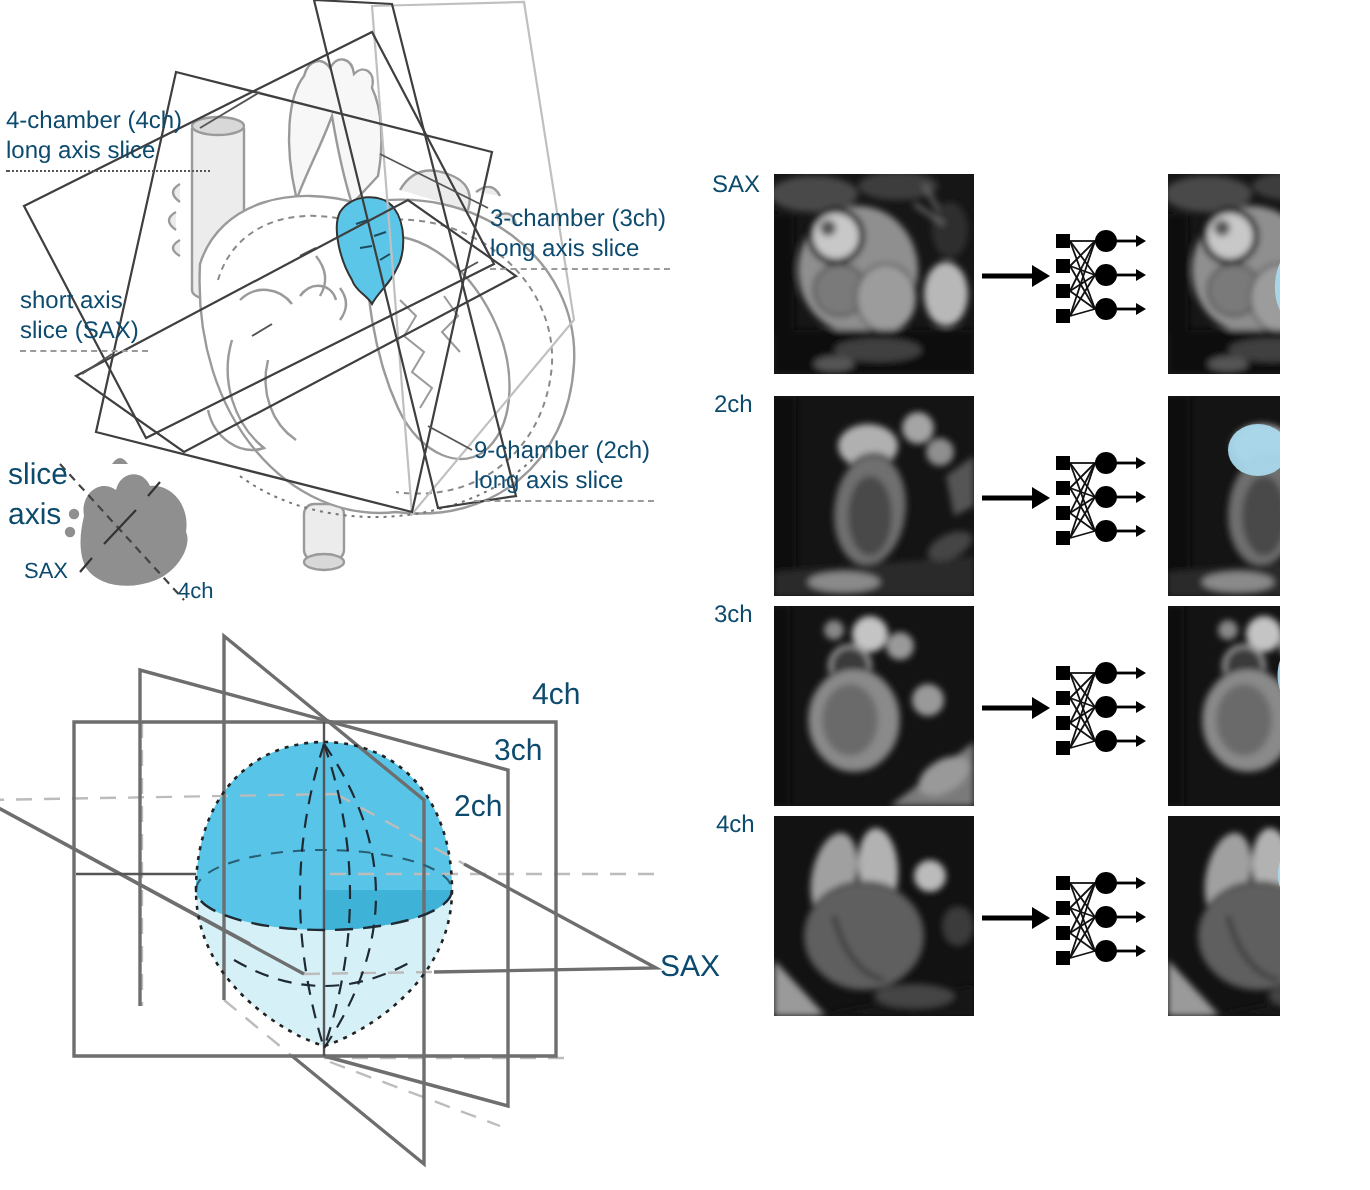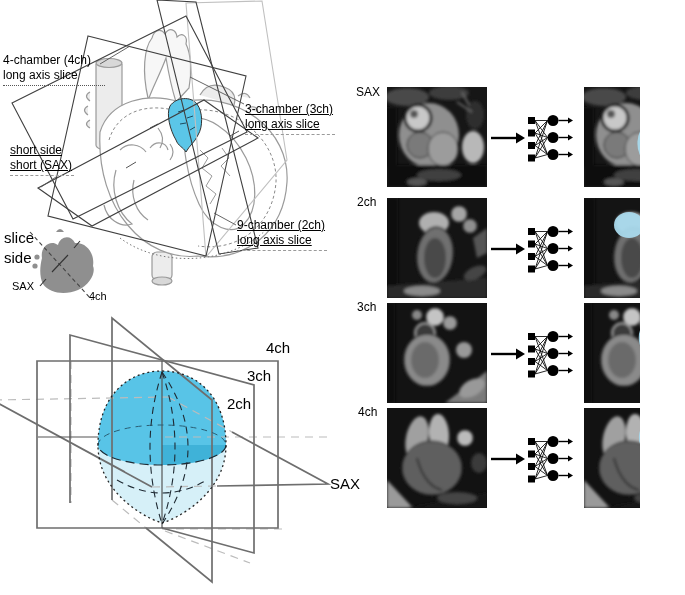--- a/index.html
+++ b/index.html
@@ -4,7 +4,7 @@
 <style>
   html,body{margin:0;padding:0;background:#fff;}
   #fig{position:relative;width:640px;height:595px;background:#ffffff;overflow:hidden;
-       font-family:"Liberation Sans", sans-serif;color:#000000;}
+       font-family:"Liberation Sans", sans-serif;color:#0c4a6e;}
   #fig svg{position:absolute;left:0;top:0;}
   .lbl{position:absolute;font-size:12px;line-height:15px;white-space:pre-line;}
   .ul-dot{border-bottom:1.5px dotted #555;padding-bottom:2px;}

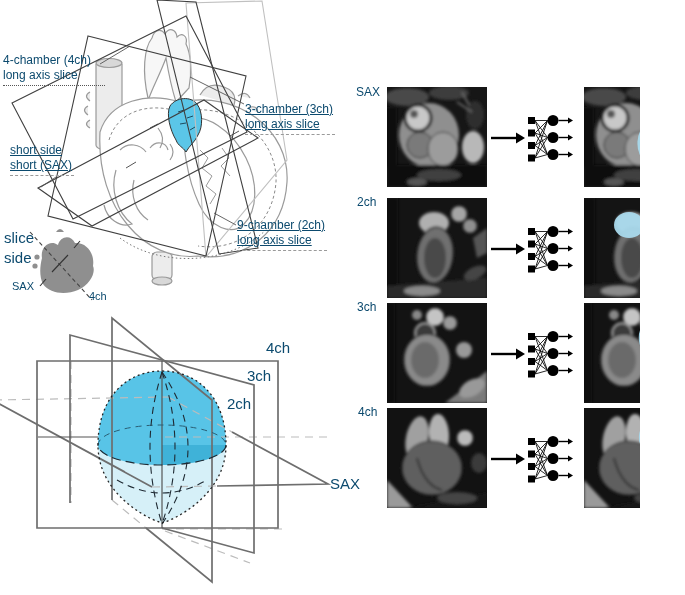--- a/index.html
+++ b/index.html
@@ -8,7 +8,7 @@
   #fig svg{position:absolute;left:0;top:0;}
   .lbl{position:absolute;font-size:12px;line-height:15px;white-space:pre-line;}
   .ul-dot{border-bottom:1.5px dotted #555;padding-bottom:2px;}
-  .ul-dash{border-bottom:1.5px dashed #9a9a9a;padding-bottom:2px;text-decoration:underline;}
+  .ul-dash{border-bottom:1.5px dashed #9a9a9a;padding-bottom:2px;}
   .sideview{position:absolute;font-size:15px;line-height:20px;}
   .mini{position:absolute;font-size:11px;line-height:12px;}
   .d3lbl{position:absolute;font-size:15px;line-height:16px;}

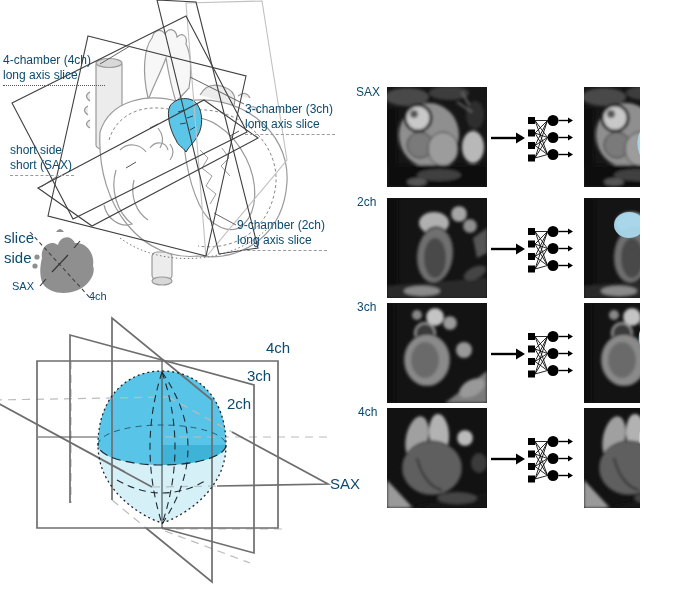--- a/index.html
+++ b/index.html
@@ -287,7 +287,7 @@
 
 <div class="lbl ul-dash" style="left:245px;top:102px;width:90px;"><span>3-chamber (3ch)</span><br><span>long axis slice</span></div>
 
-<div class="lbl ul-dash" style="left:10px;top:143px;width:64px;"><span>short side</span><br><span>short (SAX)</span></div>
+<div class="lbl ul-dash" style="left:10px;top:143px;width:64px;"><span>short axis</span><br><span>short (SAX)</span></div>
 
 <div class="lbl ul-dash" style="left:237px;top:218px;width:90px;"><span>9-chamber (2ch)</span><br><span>long axis slice</span></div>
 

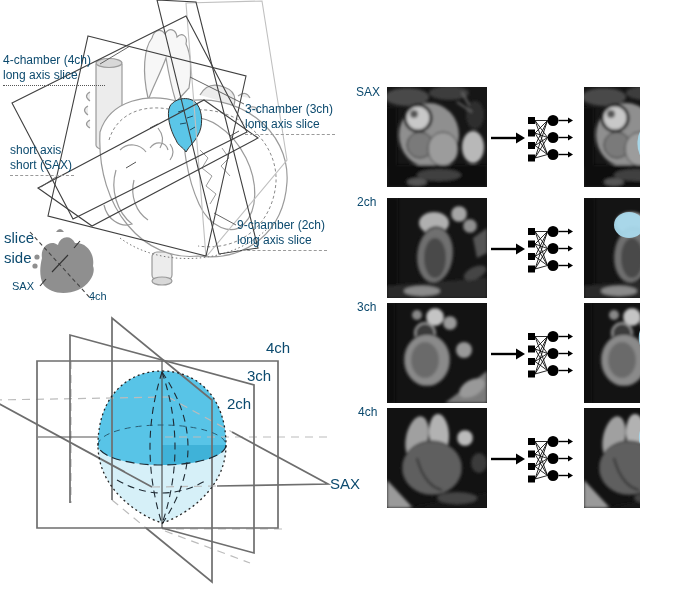--- a/index.html
+++ b/index.html
@@ -287,7 +287,7 @@
 
 <div class="lbl ul-dash" style="left:245px;top:102px;width:90px;"><span>3-chamber (3ch)</span><br><span>long axis slice</span></div>
 
-<div class="lbl ul-dash" style="left:10px;top:143px;width:64px;"><span>short axis</span><br><span>short (SAX)</span></div>
+<div class="lbl ul-dash" style="left:10px;top:143px;width:64px;"><span>short axis</span><br><span>slice (SAX)</span></div>
 
 <div class="lbl ul-dash" style="left:237px;top:218px;width:90px;"><span>9-chamber (2ch)</span><br><span>long axis slice</span></div>
 

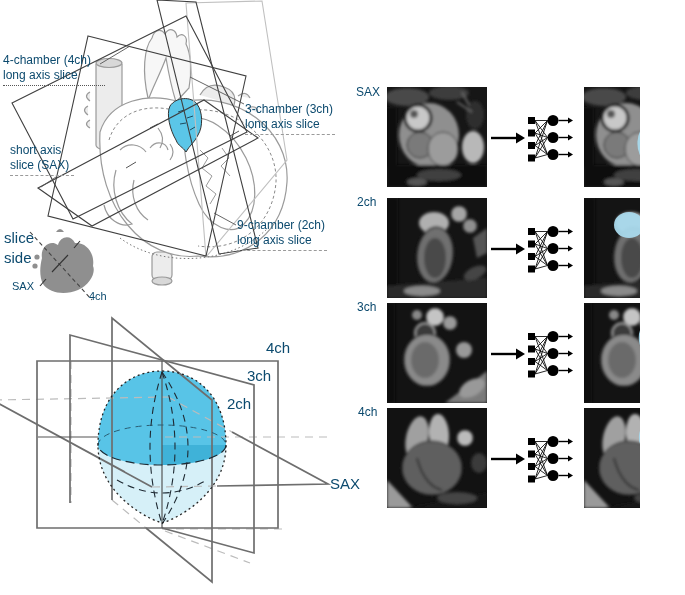--- a/index.html
+++ b/index.html
@@ -291,7 +291,7 @@
 
 <div class="lbl ul-dash" style="left:237px;top:218px;width:90px;"><span>9-chamber (2ch)</span><br><span>long axis slice</span></div>
 
-<div class="sideview" style="left:4px;top:228px;"><span>slice</span><br><span>side</span></div>
+<div class="sideview" style="left:4px;top:228px;"><span>slice</span><br><span>axis</span></div>
 
 <div class="mini" style="left:12px;top:280px;">SAX</div>
 <div class="mini" style="left:89px;top:290px;">4ch</div>

